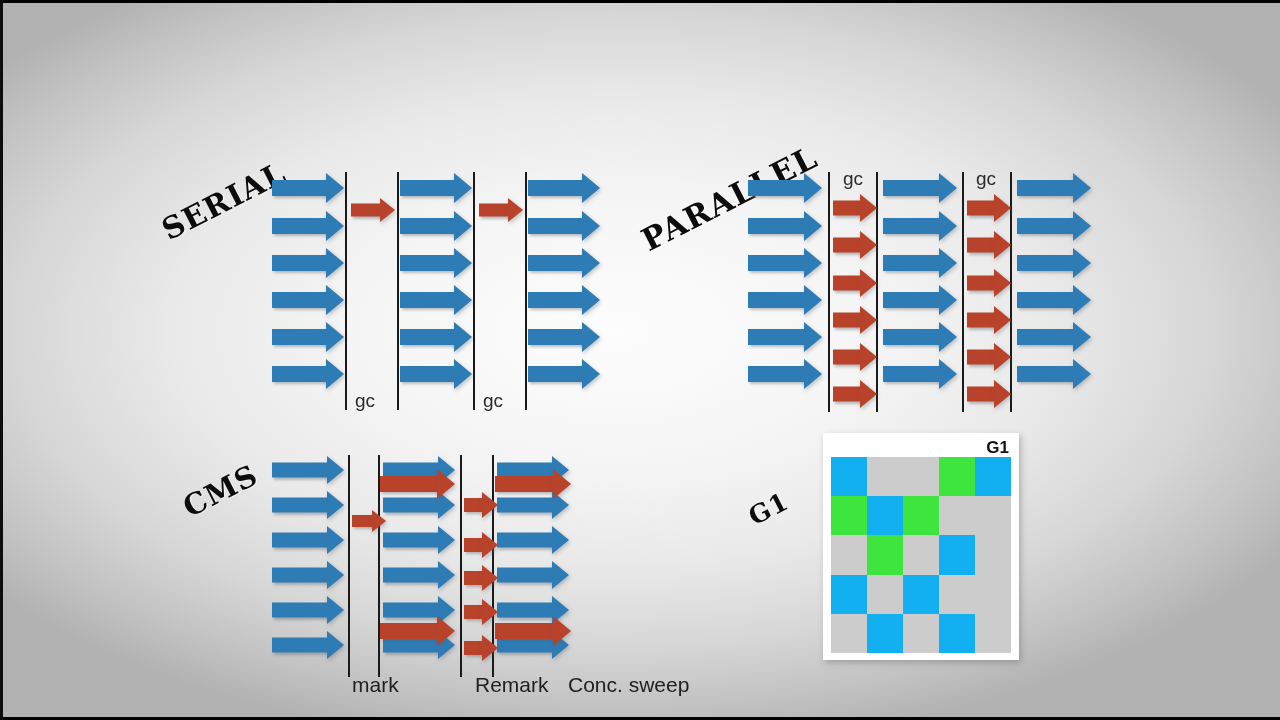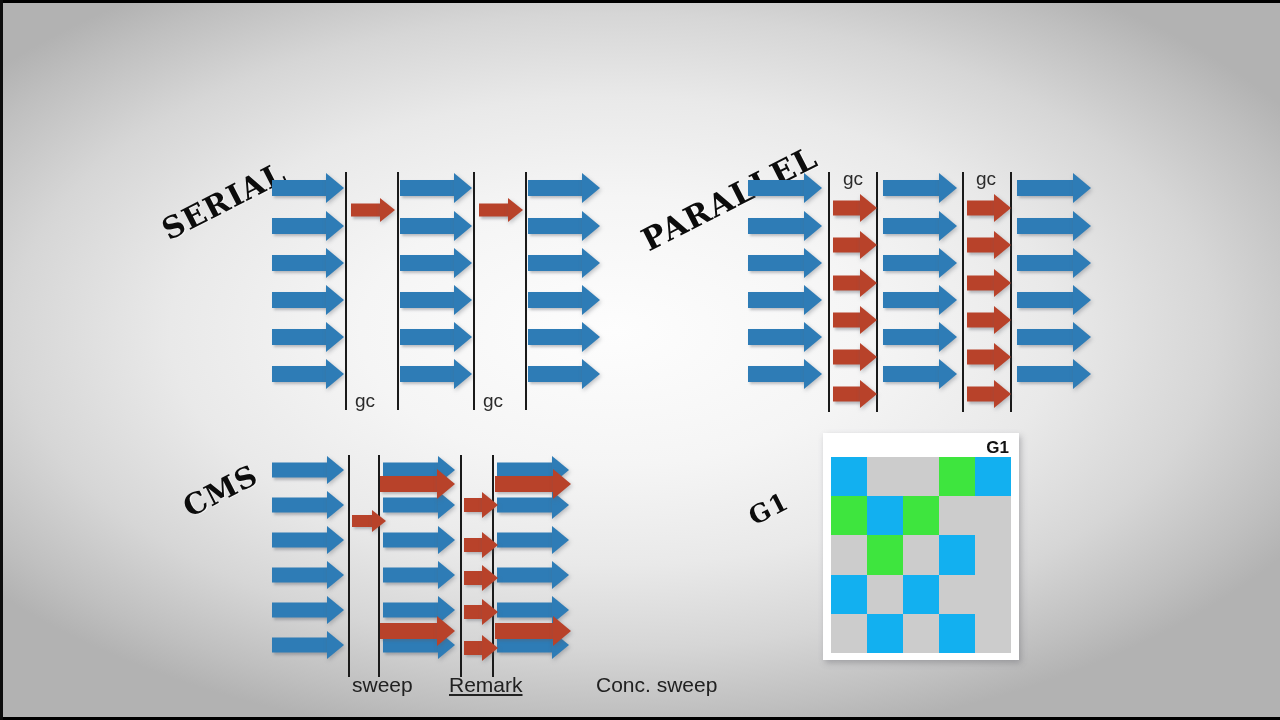--- a/index.html
+++ b/index.html
@@ -428,7 +428,7 @@
         <span class="shaft" style="width: 58px; height: 16px;"></span>
         <span class="head" style="border-width: 15px 0px 15px 18px;"></span>
       </div>
-      <div class="phlab" style="left: 352px; top: 673px;">sweep</div>
+      <div class="phlab" style="left: 352px; top: 673px;">mark</div>
       <div class="phlab" style="left: 449px; top: 673px; text-decoration: underline;">Remark</div>
       <div class="phlab" style="left: 568px; top: 673px; margin-left: 28px;">Conc. sweep</div>
     </div>

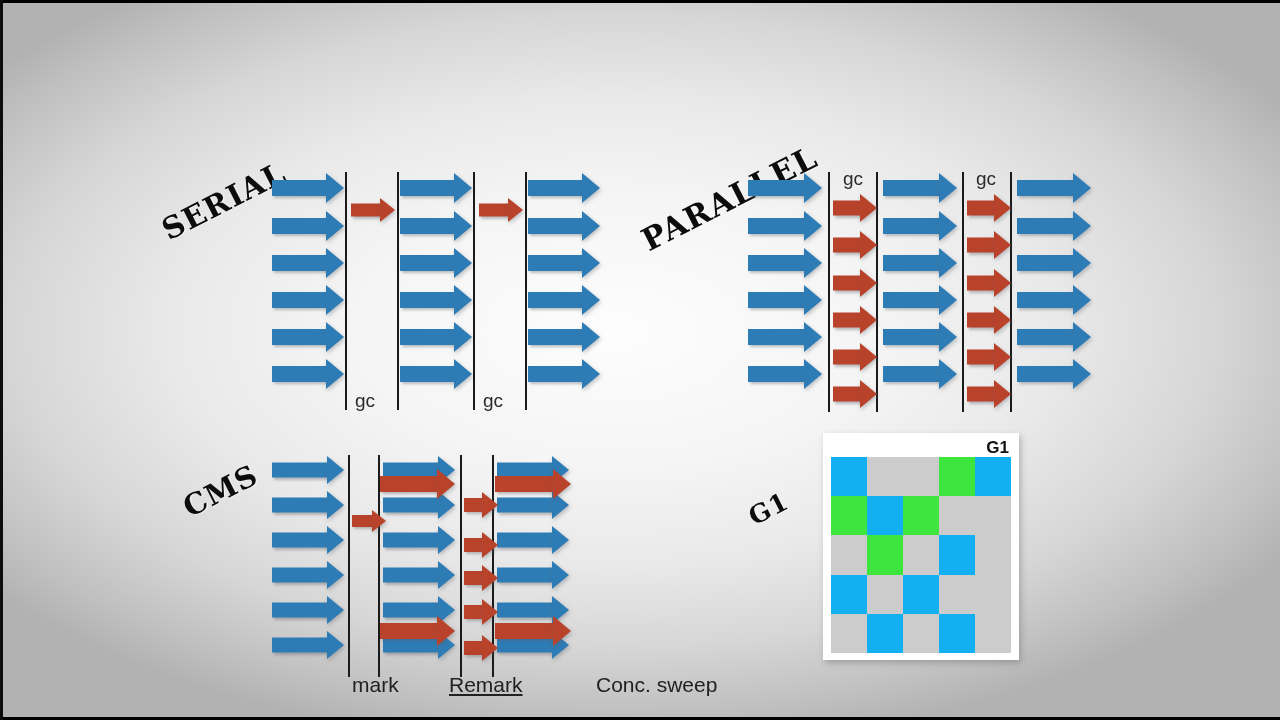--- a/index.html
+++ b/index.html
@@ -429,7 +429,7 @@
         <span class="head" style="border-width: 15px 0px 15px 18px;"></span>
       </div>
       <div class="phlab" style="left: 352px; top: 673px;">mark</div>
-      <div class="phlab" style="left: 449px; top: 673px; text-decoration: underline;">Remark</div>
+      <div class="phlab" style="left: 475px; top: 673px;">Remark</div>
       <div class="phlab" style="left: 568px; top: 673px; margin-left: 28px;">Conc. sweep</div>
     </div>
 

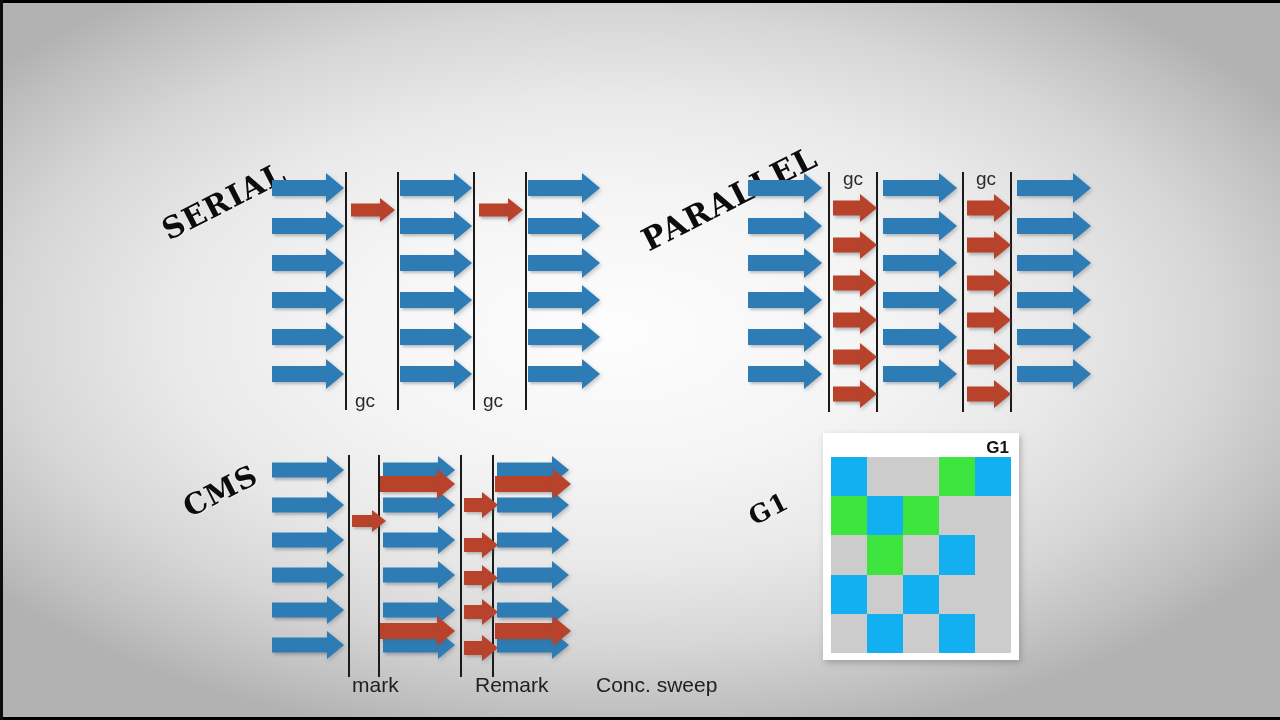--- a/index.html
+++ b/index.html
@@ -430,7 +430,7 @@
       </div>
       <div class="phlab" style="left: 352px; top: 673px;">mark</div>
       <div class="phlab" style="left: 475px; top: 673px;">Remark</div>
-      <div class="phlab" style="left: 568px; top: 673px; margin-left: 28px;">Conc. sweep</div>
+      <div class="phlab" style="left: 568px; top: 673px;">Conc. sweep</div>
     </div>
 
   <div id="g1card" style="left: 823px; top: 433px; width: 196px; height: 227px;">

